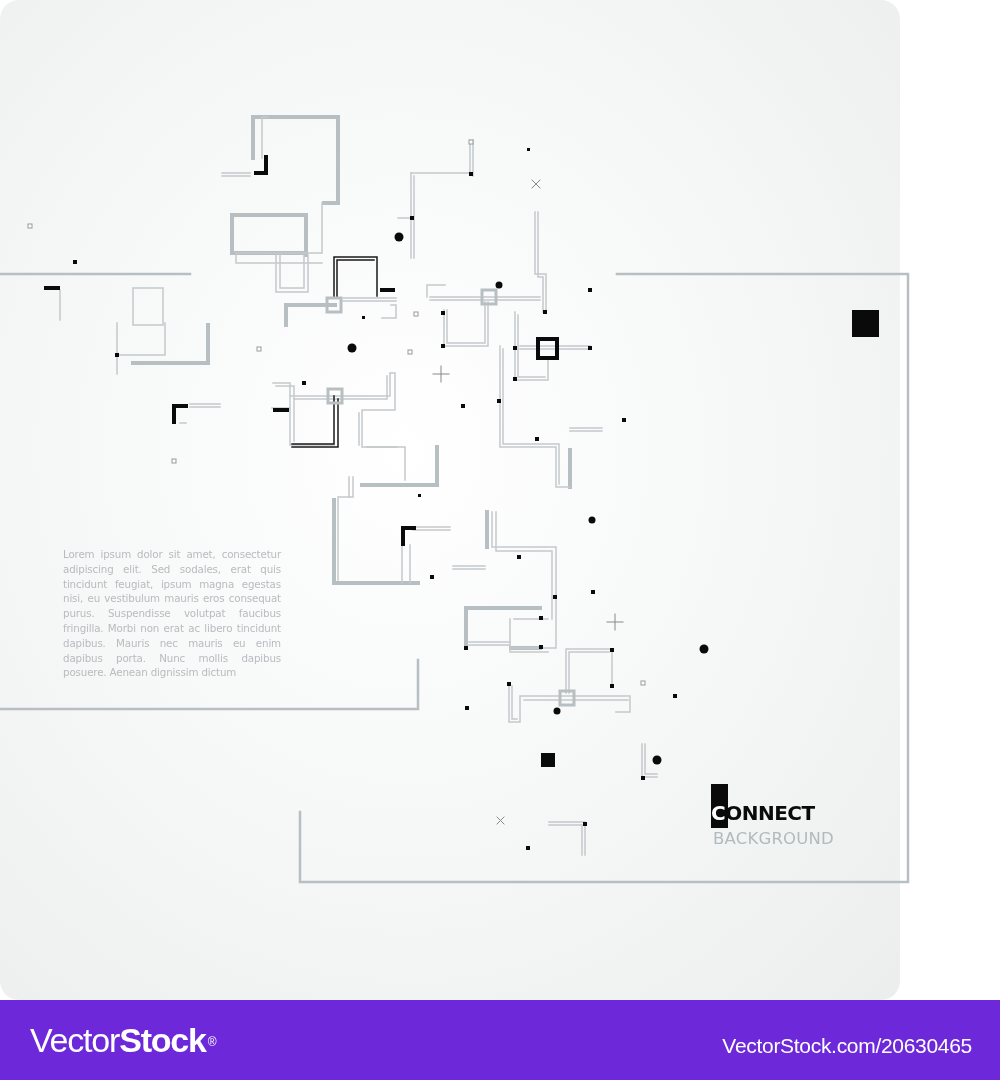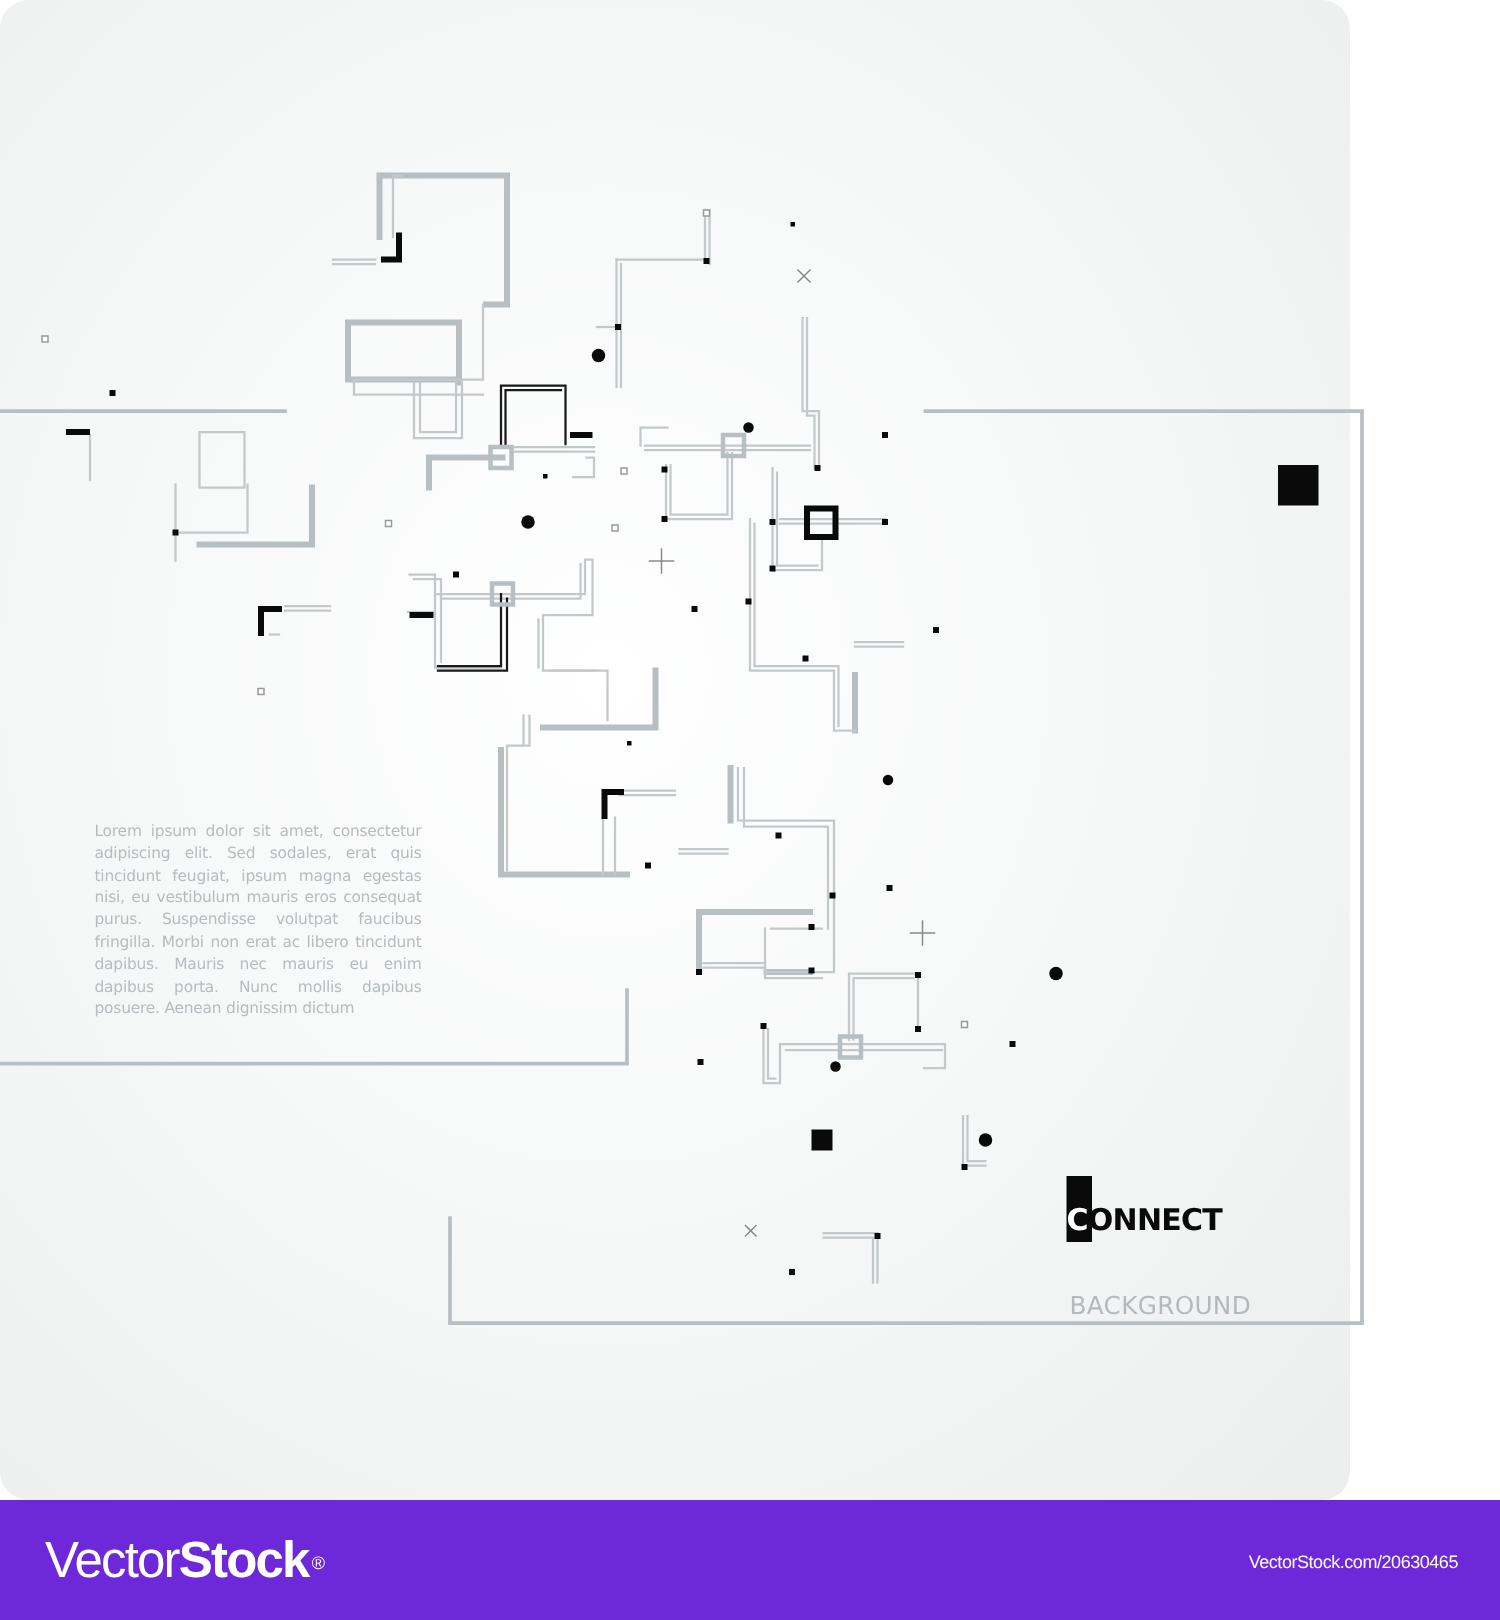--- a/index.html
+++ b/index.html
@@ -24,7 +24,7 @@
   .logo .connect .c { color:#ffffff; position:relative; }
   .logo .bg {
     position:absolute; left:2px; top:45px; font-family:"DejaVu Sans", sans-serif;
-    font-size:16.5px; color:#b3babd; white-space:nowrap; letter-spacing:0.2px; line-height:20px;margin-top:32px;
+    font-size:16.5px; color:#b3babd; white-space:nowrap; letter-spacing:0.2px; line-height:20px;
   }
   .footer {
     position:absolute; left:0; top:1000px; width:1000px; height:83px; background:#6d28d9;

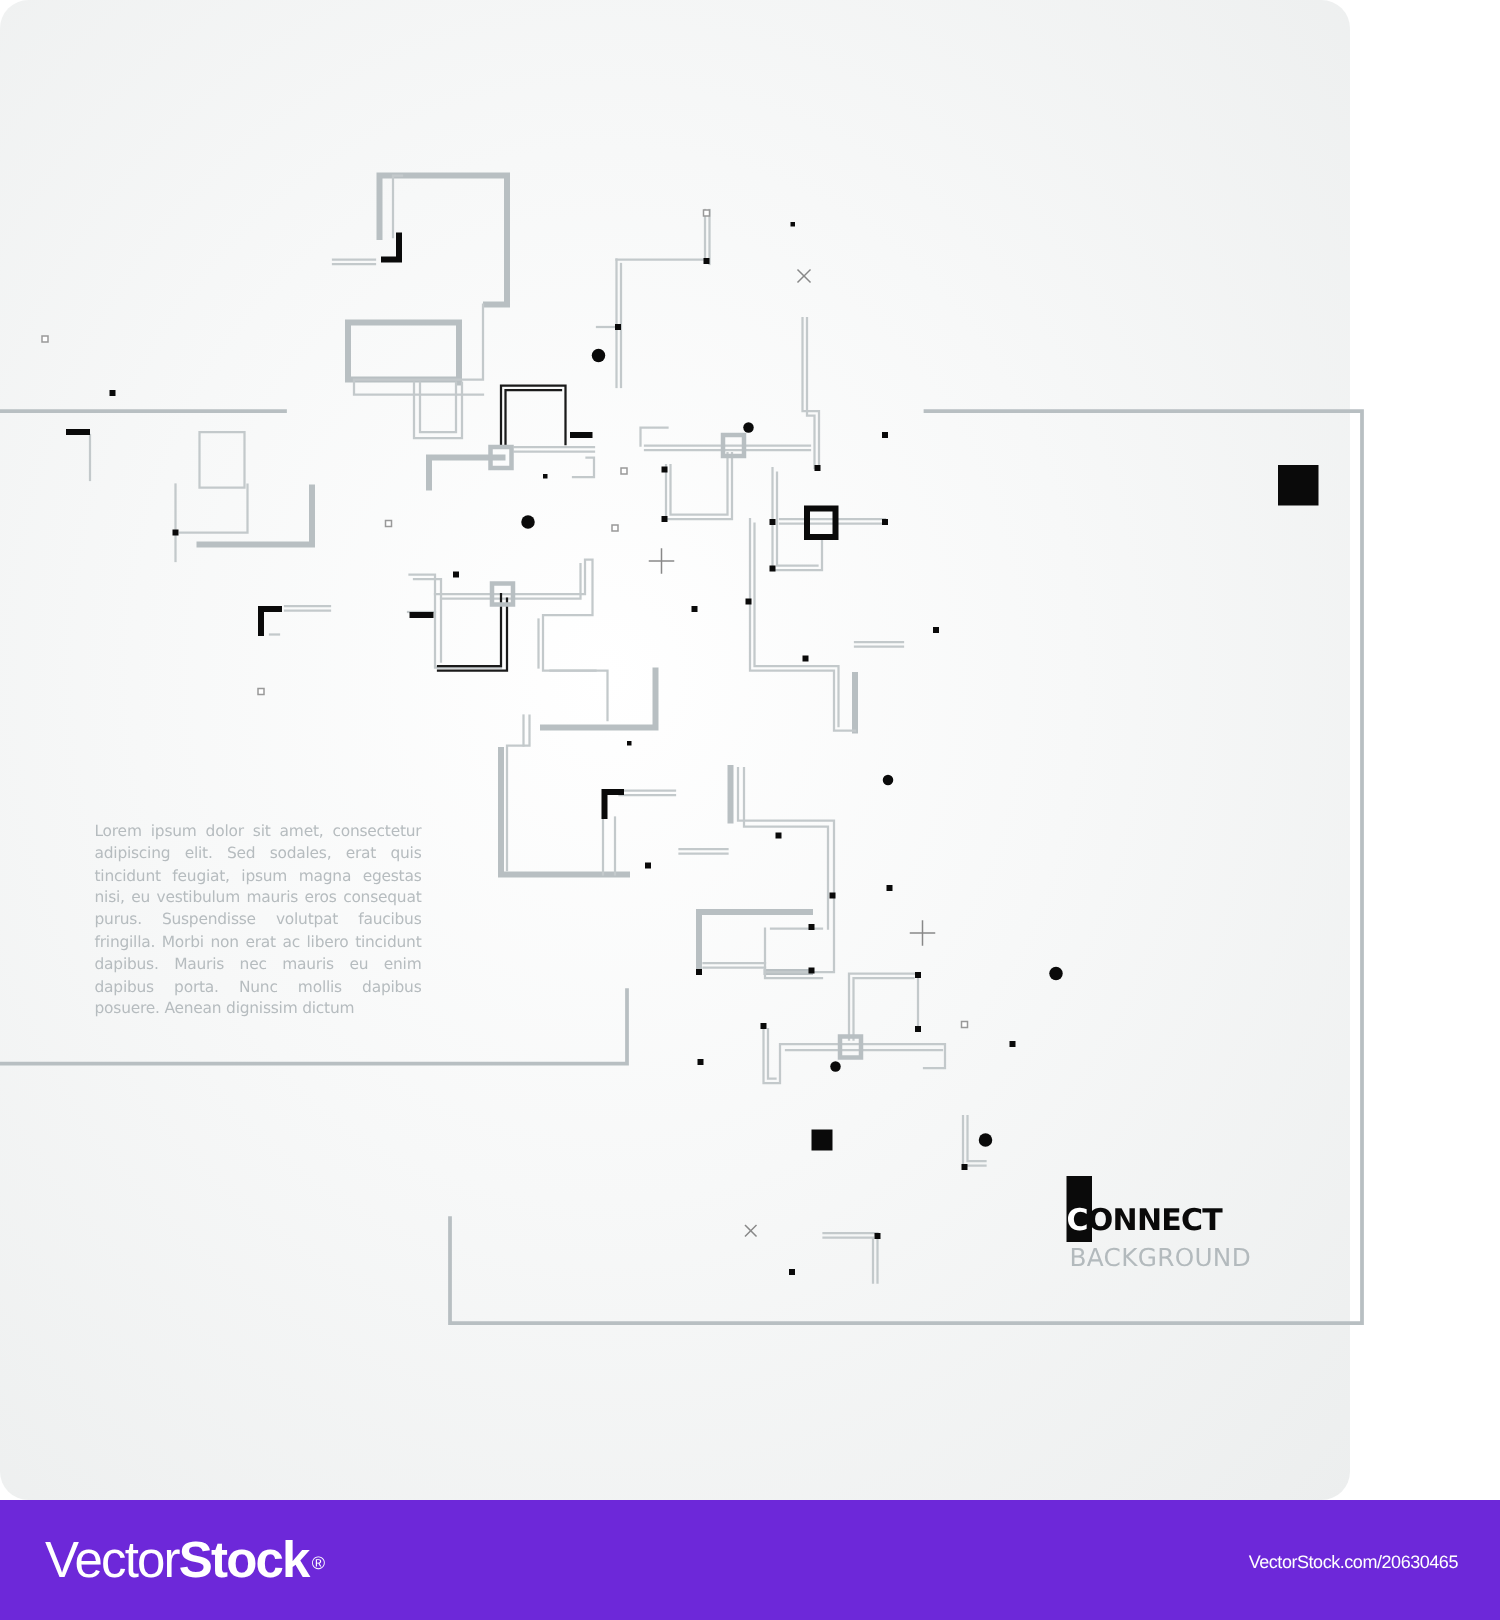--- a/index.html
+++ b/index.html
@@ -34,7 +34,7 @@
   .brand .light { font-weight:normal; }
   .brand .bold { font-weight:bold; }
   .brand .reg { font-size:12px; vertical-align:top; position:relative; top:2px; margin-left:2px; }
-  .ref { position:absolute; right:28px; top:34px; font-size:12px; letter-spacing:-0.3px; font-family:"Liberation Sans", sans-serif; }
+  .ref { position:absolute; right:28px; top:34px; font-size:21px; letter-spacing:-0.3px; font-family:"Liberation Sans", sans-serif; }
 </style>
 </head>
 <body>

